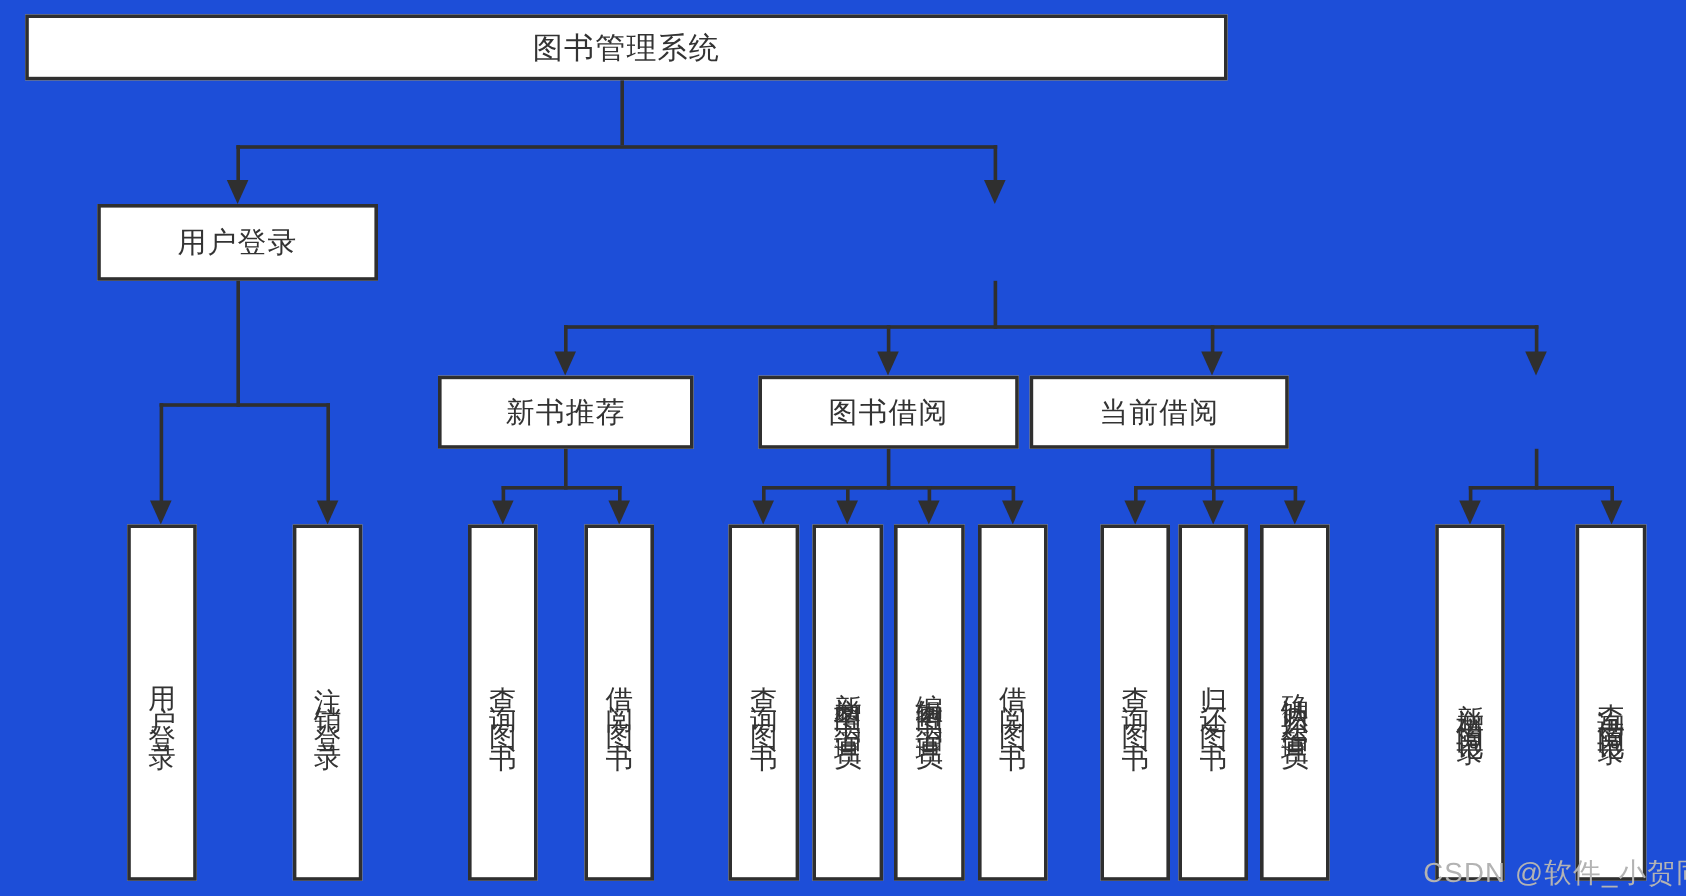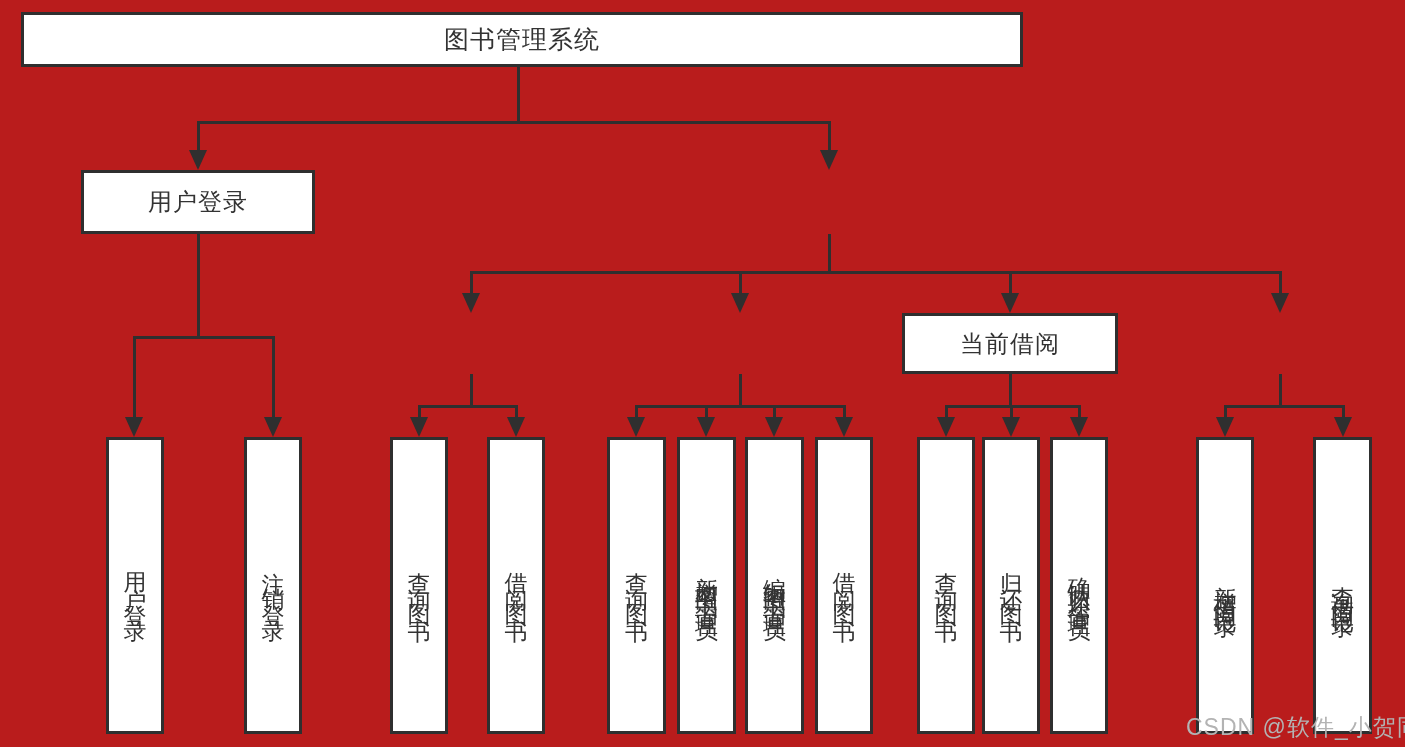--- a/index.html
+++ b/index.html
@@ -4,7 +4,7 @@
 <style>
   html,body{margin:0;padding:0;background:#ffffff;}
   .canvas{
-    position:relative;width:1405px;height:747px;background:#b91c1c;overflow:hidden;
+    position:relative;width:1405px;height:747px;background:#1d4ed8;overflow:hidden;
     font-family:"Liberation Sans","DejaVu Sans",sans-serif;color:#333333;
   }
   .node{

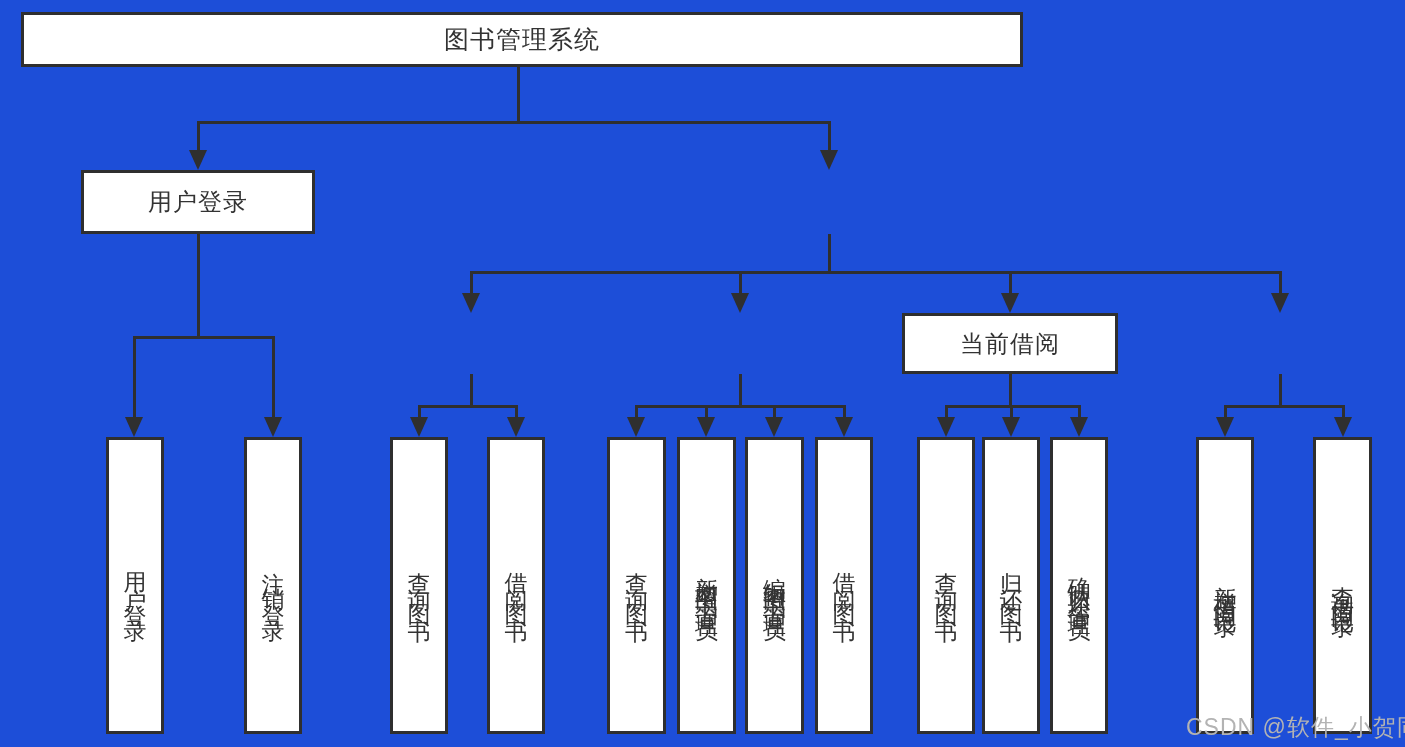--- a/index.html
+++ b/index.html
@@ -66,6 +66,9 @@
   <div class="line" style="left:1279px;top:271px;width:3px;height:23px;"></div>
   <div class="arrow" style="left:1271px;top:293px;"></div>
 
+  <div class="node h" style="left:365px;top:313px;width:213px;height:61px;">
+    <span>新书推荐</span>
+  </div>
   <div class="node h" style="left:902px;top:313px;width:216px;height:61px;">
     <span>当前借阅</span>
   </div>

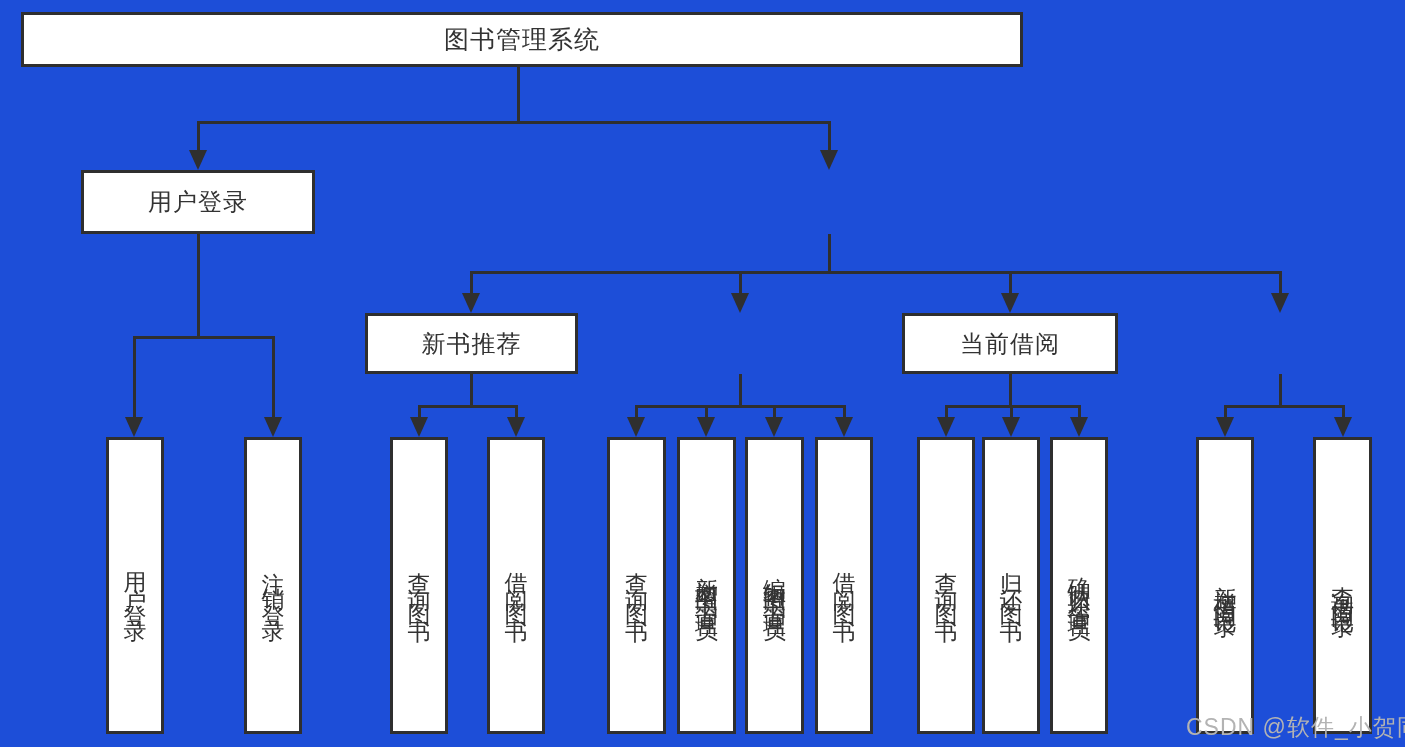--- a/index.html
+++ b/index.html
@@ -68,6 +68,9 @@
 
   <div class="node h" style="left:365px;top:313px;width:213px;height:61px;">
     <span>新书推荐</span>
+  </div>
+  <div class="node h" style="left:632px;top:313px;width:217px;height:61px;">
+    <span>图书借阅</span>
   </div>
   <div class="node h" style="left:902px;top:313px;width:216px;height:61px;">
     <span>当前借阅</span>

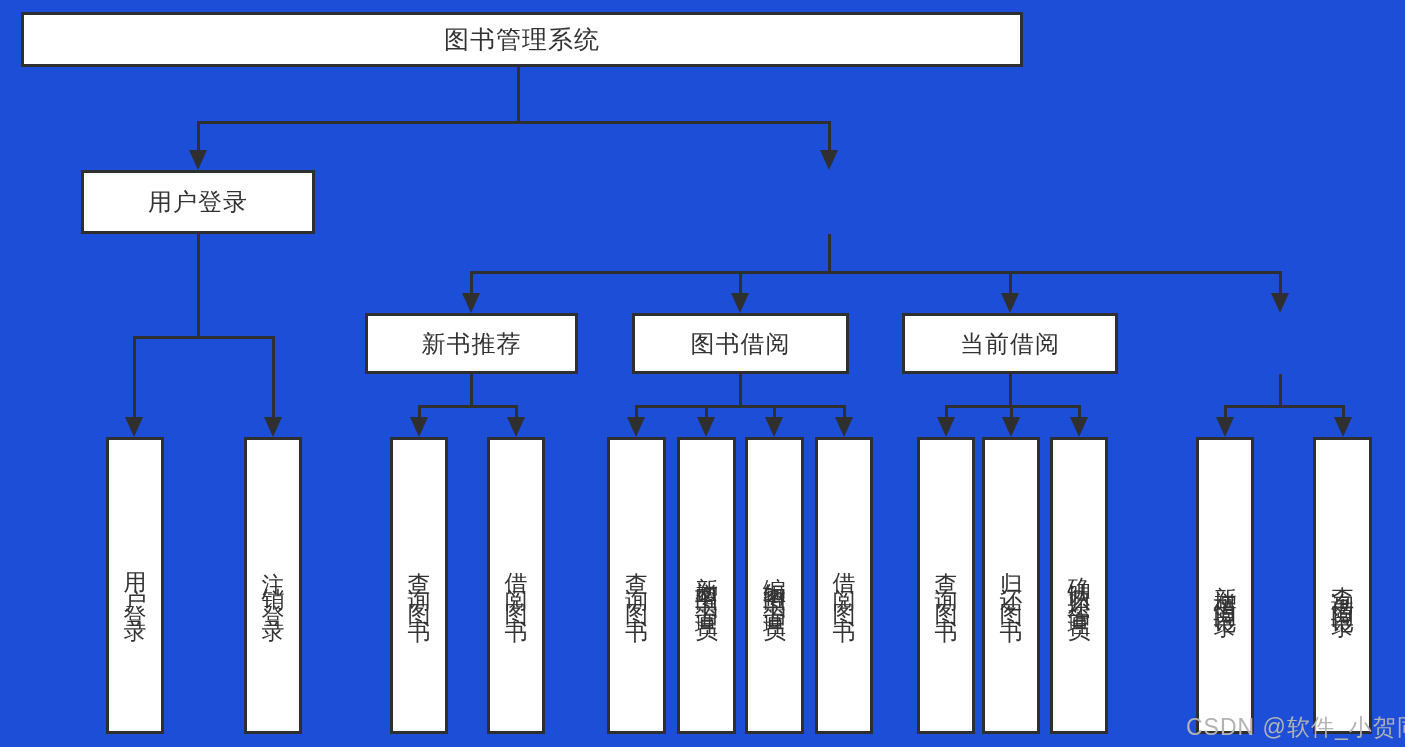--- a/index.html
+++ b/index.html
@@ -72,7 +72,7 @@
   <div class="node h" style="left:632px;top:313px;width:217px;height:61px;">
     <span>图书借阅</span>
   </div>
-  <div class="node h" style="left:902px;top:313px;width:216px;height:61px;">
+  <div class="node h" style="left:858px;top:313px;width:216px;height:61px;">
     <span>当前借阅</span>
   </div>
 

